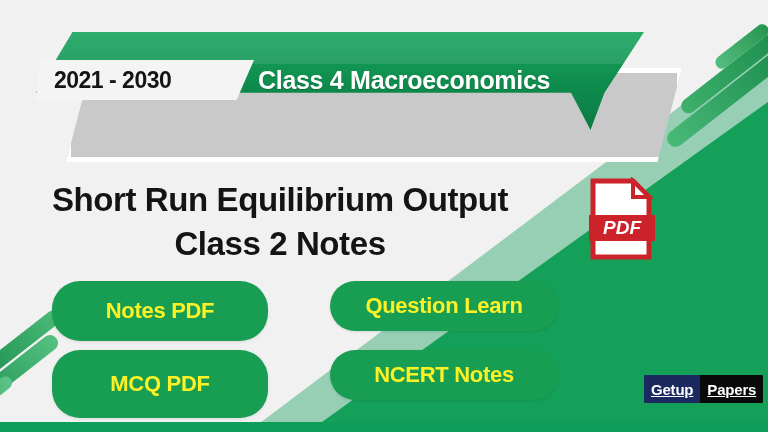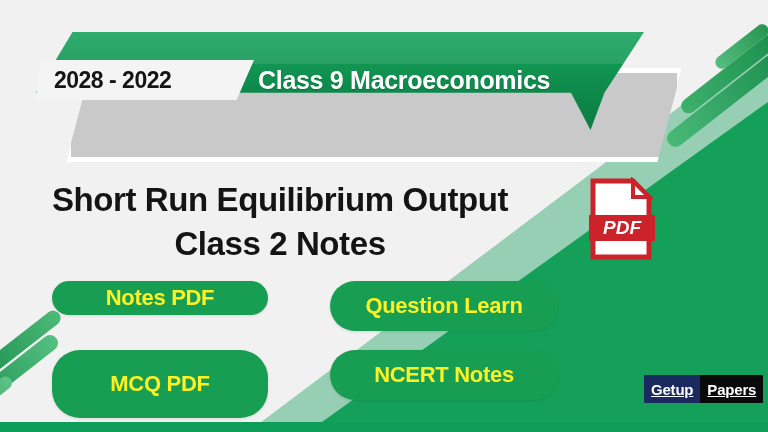--- a/index.html
+++ b/index.html
@@ -243,7 +243,7 @@
     <div class="banner-gloss"></div>
 
     <div class="year-tag">
-      <span class="year-tag-text">2028 - 2022</span>
+      <span class="year-tag-text">2021 - 2030</span>
     </div>
 
     <div class="banner-title">Class 9 Macroeconomics</div>

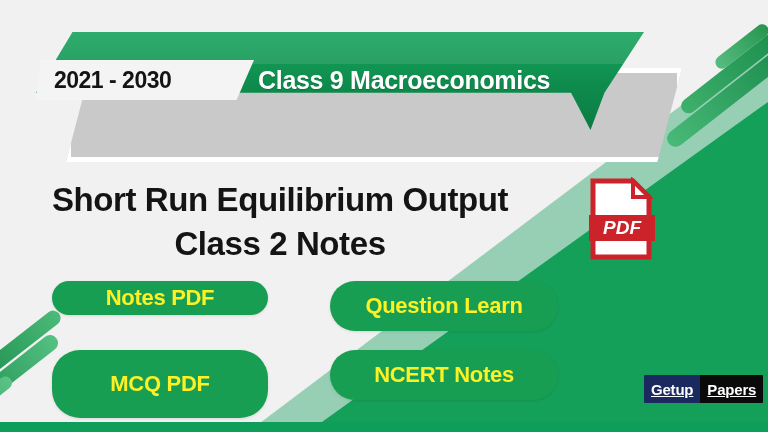--- a/index.html
+++ b/index.html
@@ -246,7 +246,7 @@
       <span class="year-tag-text">2021 - 2030</span>
     </div>
 
-    <div class="banner-title">Class 9 Macroeconomics</div>
+    <div class="banner-title">Class 4 Macroeconomics</div>
   </div>
 
   <div class="headline">

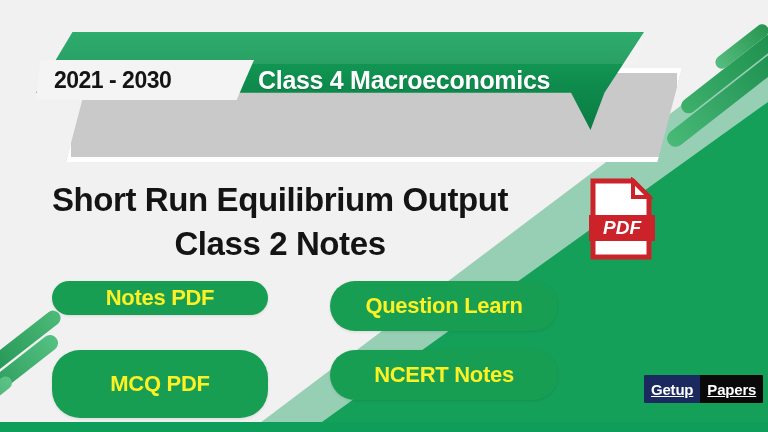--- a/index.html
+++ b/index.html
@@ -194,7 +194,7 @@
     cursor: pointer;
     box-shadow: 0 1px 3px rgba(0,0,0,0.10);
   }
-  .pill-notes   { left: 52px;  top: 281px; width: 216px; height: 34px; }
+  .pill-notes   { left: 52px;  top: 281px; width: 216px; height: 60px; }
   .pill-mcq     { left: 52px;  top: 350px; width: 216px; height: 68px; }
   .pill-qp      { left: 330px; top: 281px; width: 228px; height: 50px; }
   .pill-ncert   { left: 330px; top: 350px; width: 228px; height: 50px; }

